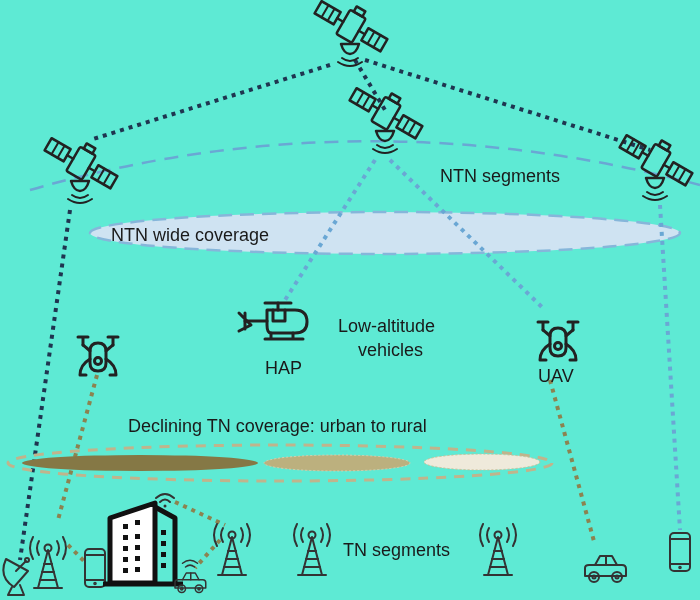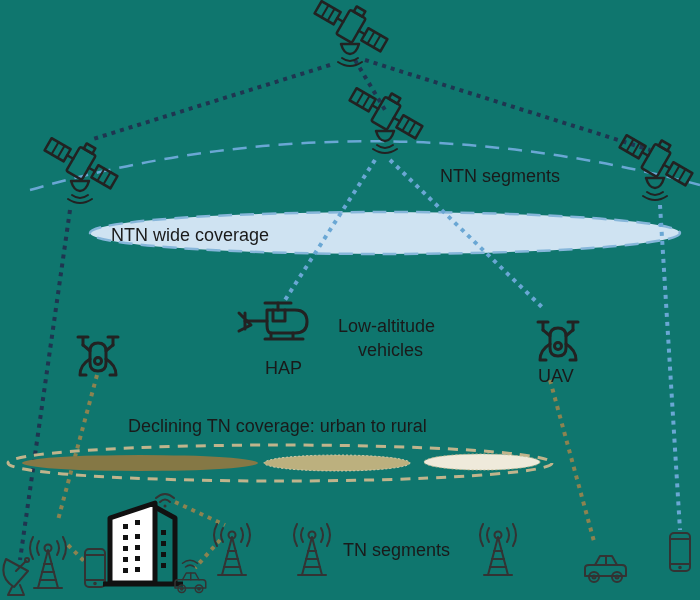--- a/index.html
+++ b/index.html
@@ -3,7 +3,7 @@
 <meta charset="utf-8">
 <style>
   html, body { margin:0; padding:0; background:#ffffff; }
-  #stage { position:relative; width:700px; height:600px; overflow:hidden; background:#0f766e; }
+  #stage { position:relative; width:700px; height:600px; overflow:hidden; background:#5eead4; }
   svg { position:absolute; left:0; top:0; }
   .lbl { font-family:"Liberation Sans", sans-serif; fill:#1a1a1a; }
   .ico { fill:none; stroke:#222; stroke-width:3; stroke-linecap:round; stroke-linejoin:round; }

